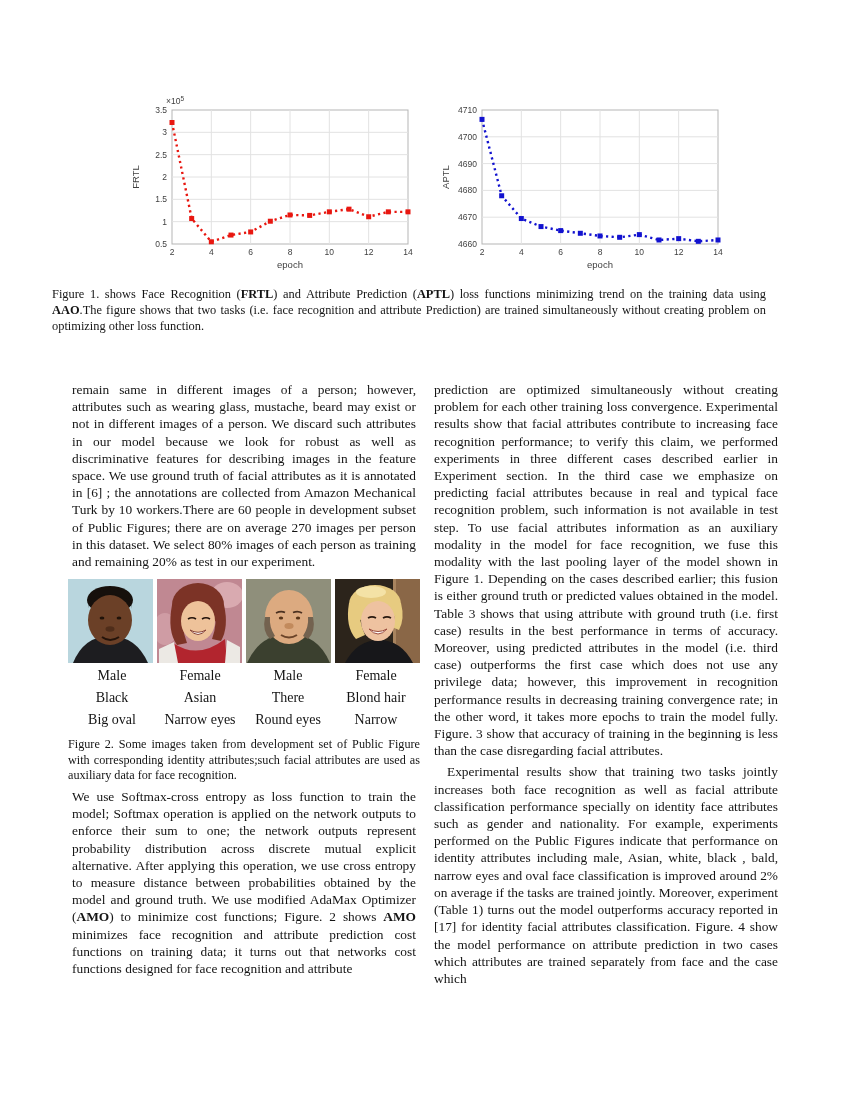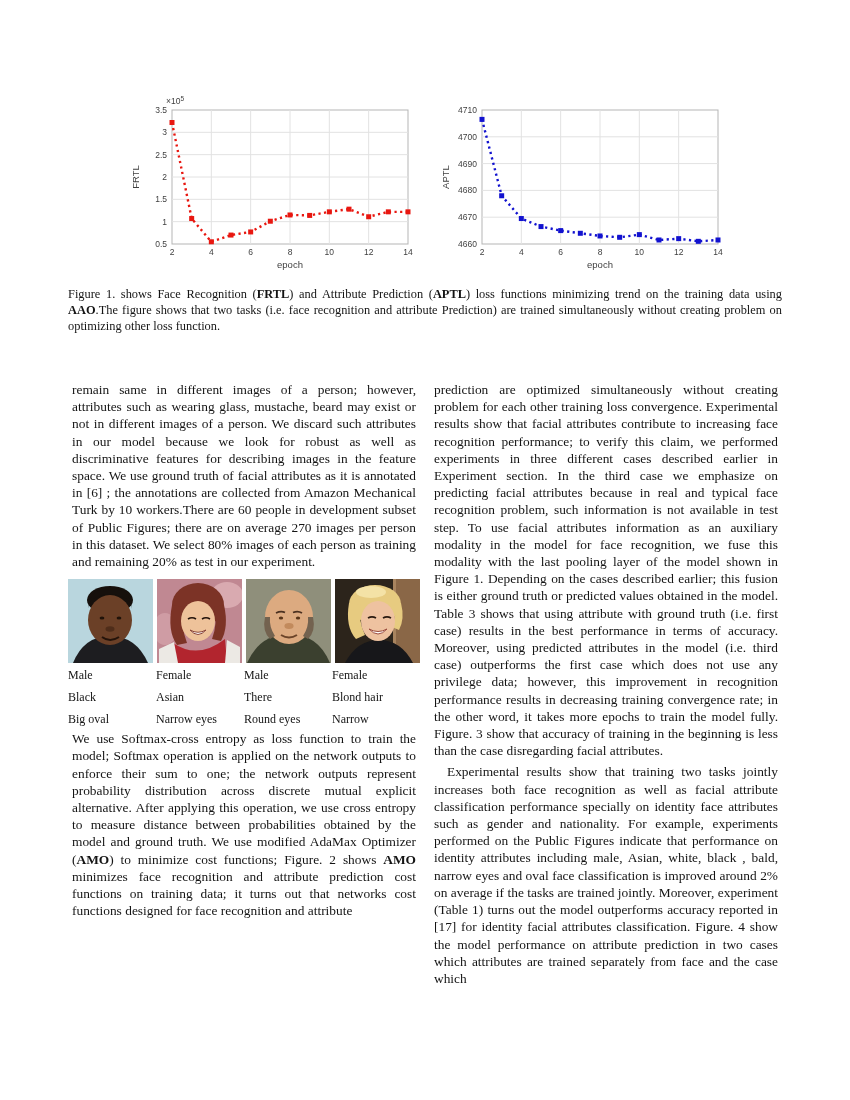--- a/index.html
+++ b/index.html
@@ -8,7 +8,7 @@
   .chart{position:absolute;width:292px;height:184px;}
   #chart1{left:126px;top:92px;}
   #chart2{left:436px;top:92px;}
-  .fig1-caption{position:absolute;left:68px;top:287px;width:714px;
+  .fig1-caption{position:absolute;left:52px;top:287px;width:714px;
         font-size:12.4px;line-height:15.8px;text-align:justify;}
   .col{position:absolute;top:377px;width:352px;font-size:13.4px;line-height:17.2px;
         text-align:justify;}

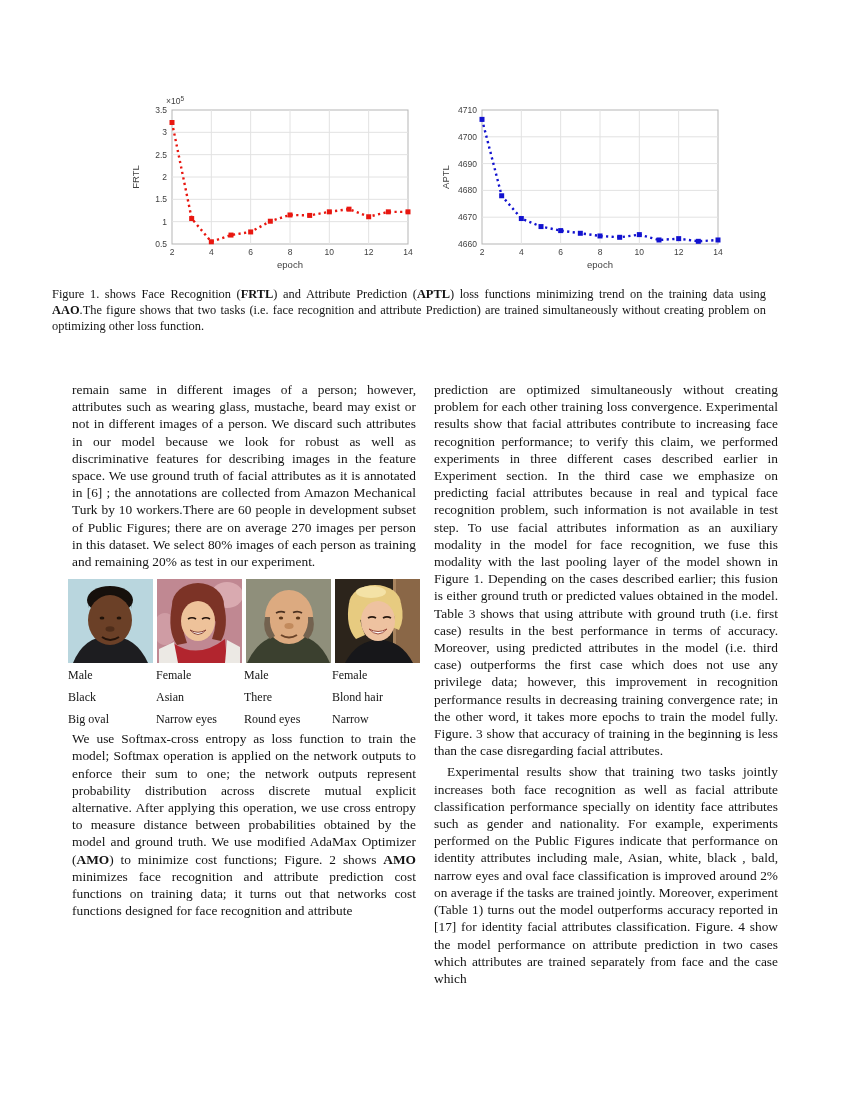--- a/index.html
+++ b/index.html
@@ -19,7 +19,7 @@
   .portrait{width:85px;height:84px;overflow:hidden;}
   .portrait svg{display:block;}
   .fig2-labels{margin-top:6px;display:grid;grid-template-columns:repeat(4,1fr);
-        row-gap:9px;font-size:12px;line-height:13px;text-align:left;}
+        row-gap:9px;font-size:14px;line-height:13px;text-align:center;}
   .fig2-caption{margin-top:11px;font-size:12.2px;line-height:15.6px;text-align:justify;}
   .para2{margin-top:12px;}
   .indent{text-indent:13px;}

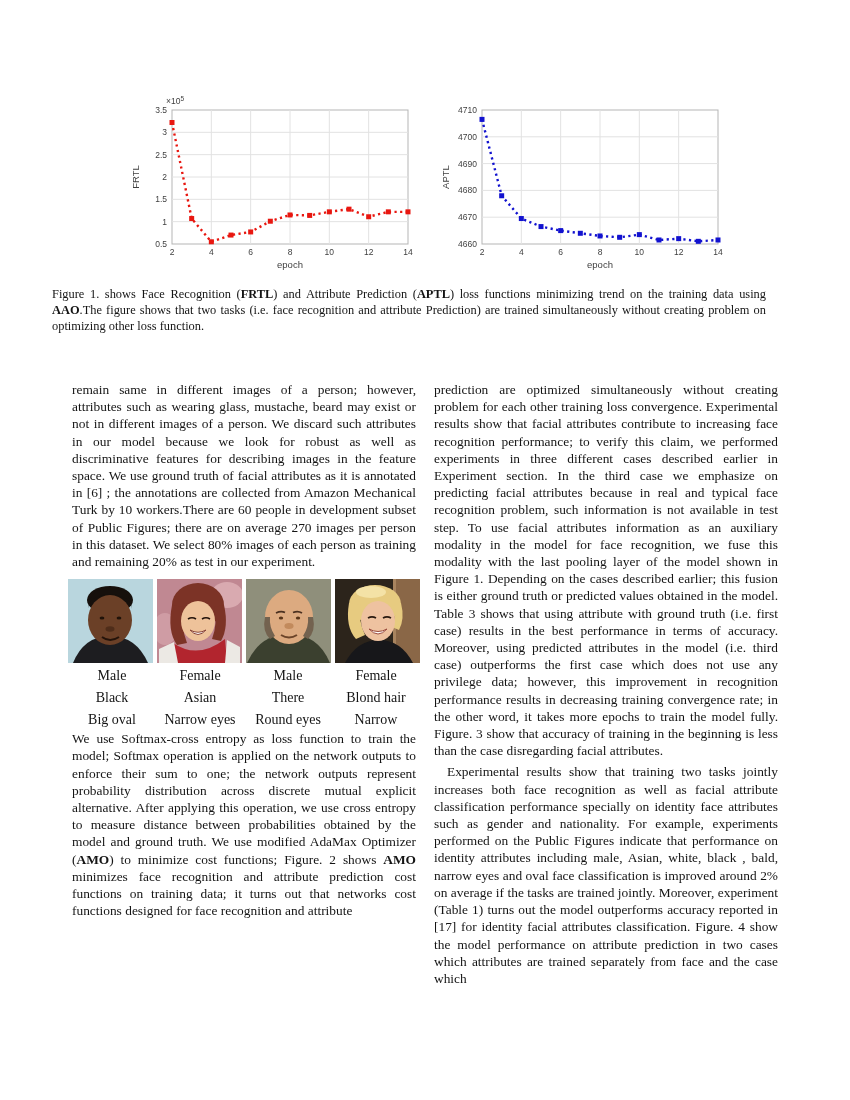--- a/index.html
+++ b/index.html
@@ -201,6 +201,7 @@
       <span>Narrow</span>
     </div>
 
+    <div class="fig2-caption">Figure 2. Some images taken from development set of Public Figure with corresponding identity attributes;such facial attributes are used as auxiliary data for face recognition.</div>
 
     <p class="para2">We use Softmax-cross entropy as loss function to train the model; Softmax operation is applied on the network outputs to enforce their sum to one; the network outputs represent probability distribution across discrete mutual explicit alternative. After applying this operation, we use cross entropy to measure distance between probabilities obtained by the model and ground truth. We use modified AdaMax Optimizer (<b>AMO</b>) to minimize cost functions; Figure. 2 shows <b>AMO</b> minimizes face recognition and attribute prediction cost functions on training data; it turns out that networks cost functions designed for face recognition and attribute</p>
   </div>

